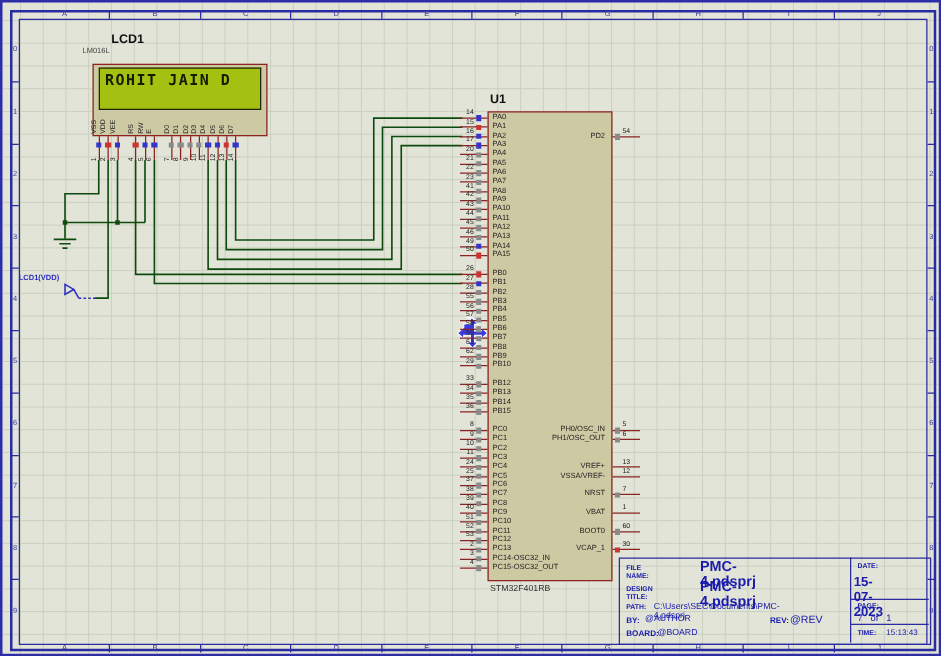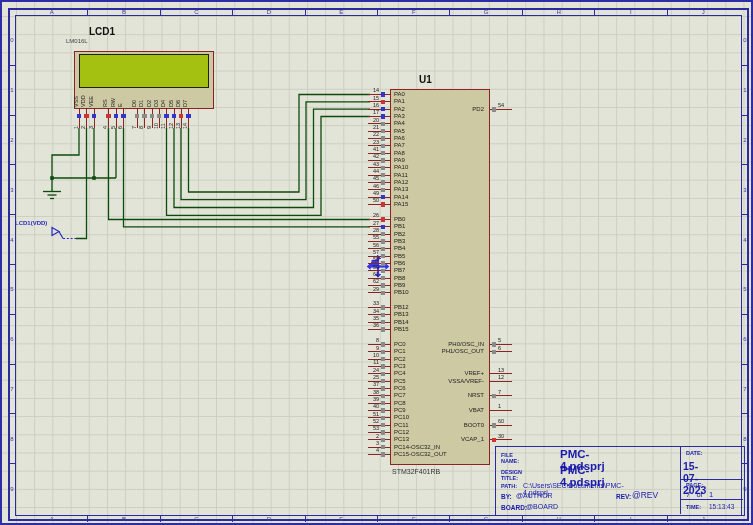--- a/index.html
+++ b/index.html
@@ -138,6 +138,7 @@
   <div class="abs model-label" style="left:64px;top:36px;">LM016L</div>
   <div class="abs comp-body" style="left:72px;top:49px;width:140px;height:58px;"></div>
   <div class="abs lcd-screen" style="left:77px;top:52px;width:130px;height:34px;">
+    <div>ROHIT JAIN D</div>
   </div>
   <div id="lcd-pins">
       <div class="abs stub-v" style="left: 76.5px; top: 107px; height: 19px;"></div>

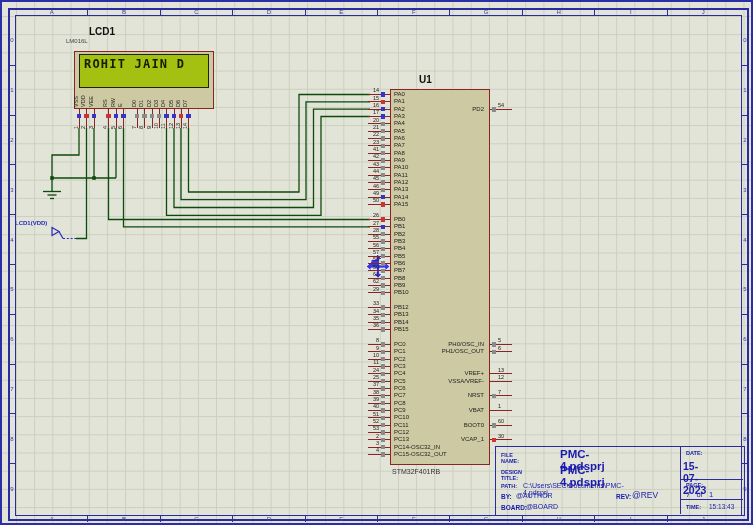--- a/index.html
+++ b/index.html
@@ -199,7 +199,7 @@
       <div class="abs pin-name rot" style="left: 180px; top: 105px; font-size: 5.5px;">D7</div>
     </div>
 
-  <div class="abs ref-label" style="left:394px;top:72px;">U1</div>
+  <div class="abs ref-label" style="left:367px;top:72px;">U1</div>
   <div class="abs comp-body" style="left:388px;top:87px;width:100px;height:376px;"></div>
   <div class="abs part-label" style="left:390px;top:466px;">STM32F401RB</div>
   <div id="mcu-pins">

